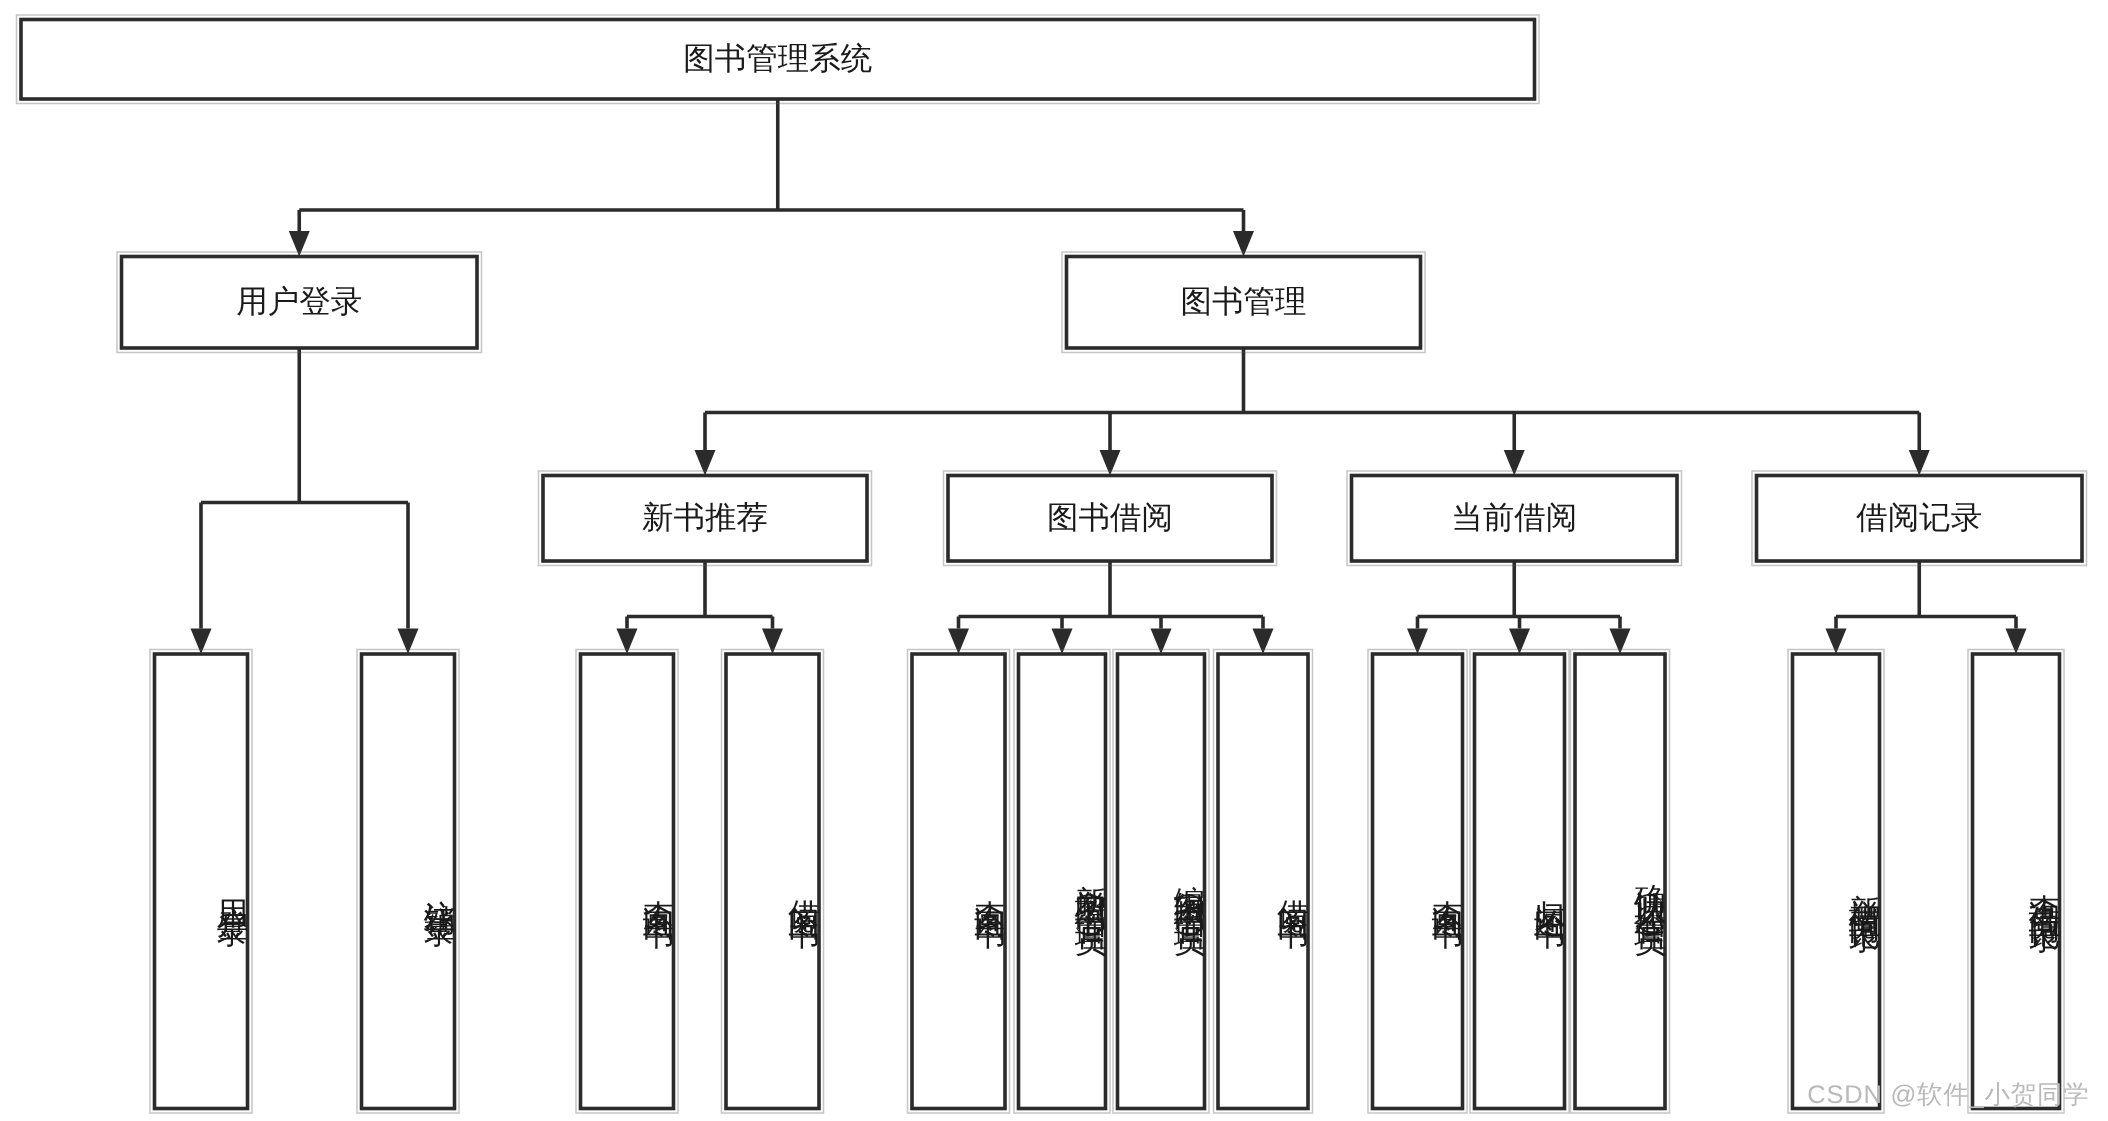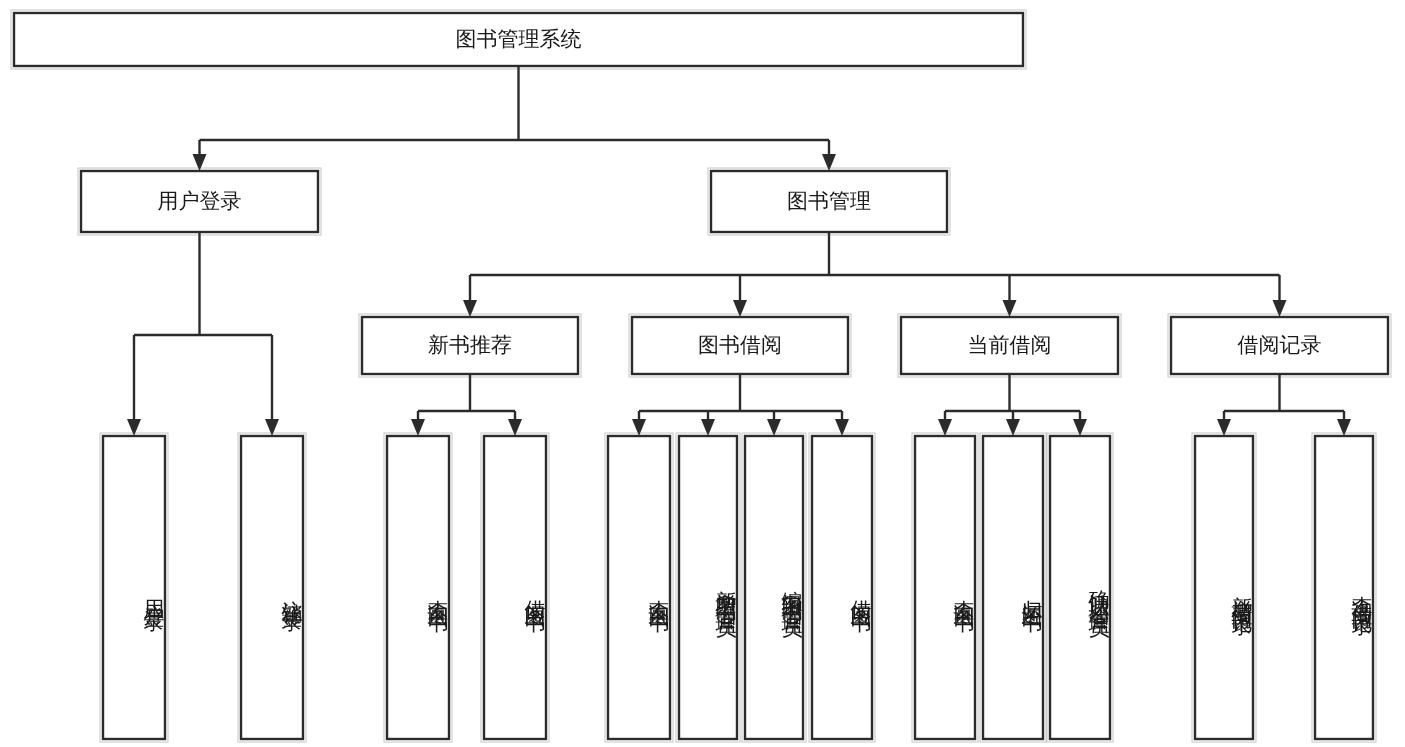--- a/index.html
+++ b/index.html
@@ -251,6 +251,7 @@
       <div class="node-label-v" style="left: 1315px; width: 58px; top: 512.5px; height: 156px;">查询借阅记录</div>
     </div>
 
+  <div class="watermark">CSDN @软件_小贺同学</div>
 
 </div>
 

